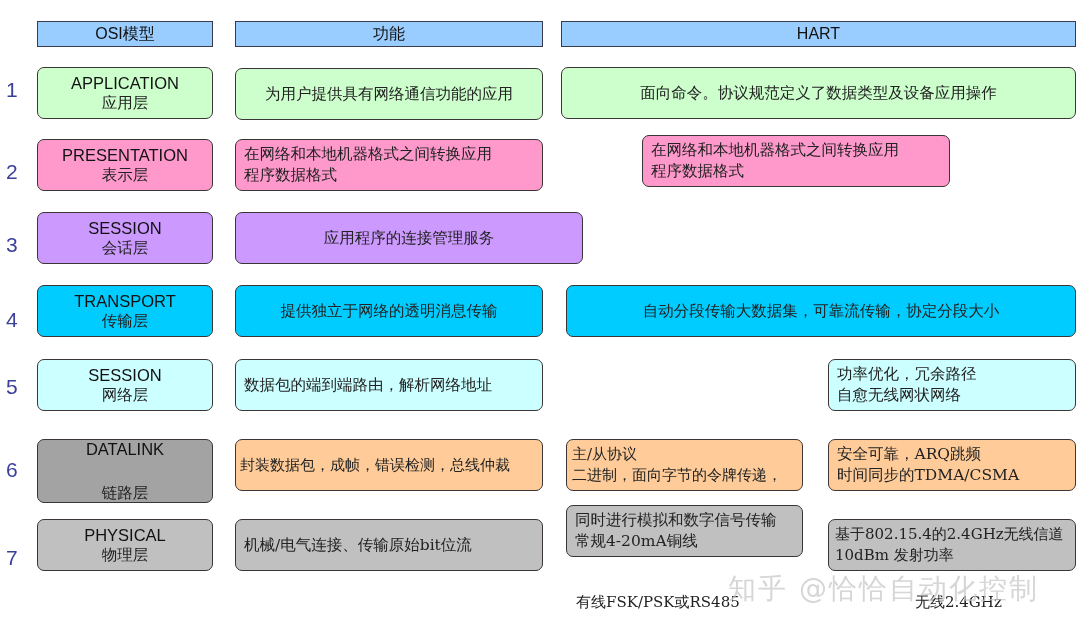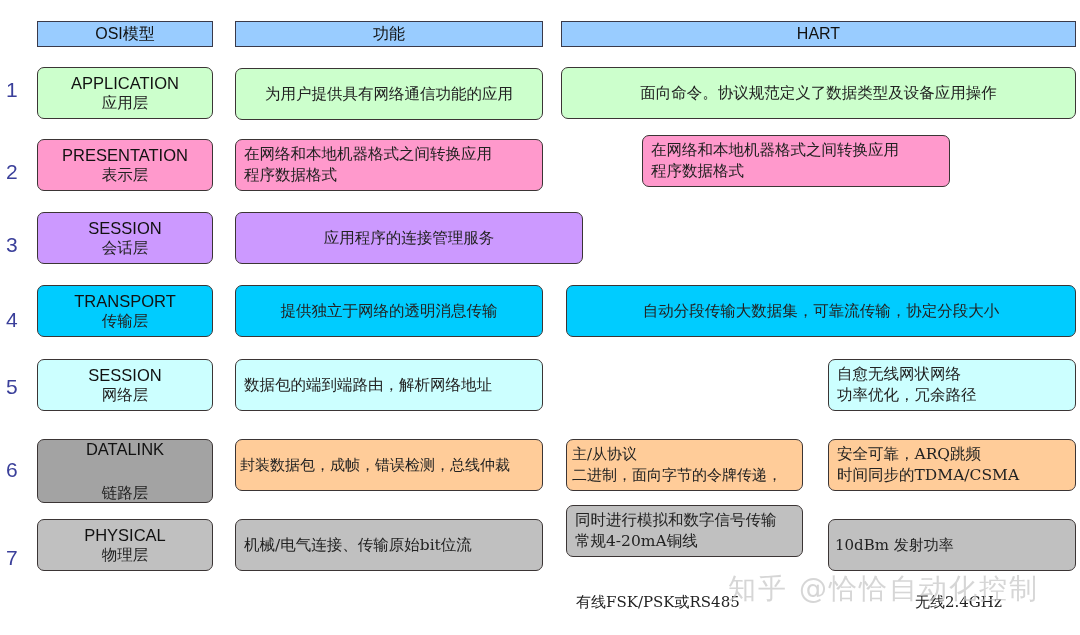--- a/index.html
+++ b/index.html
@@ -91,8 +91,8 @@
   <div>数据包的端到端路由，解析网络地址</div>
 </div>
 <div class="box desc left" style="left:828px;top:359px;width:248px;height:52px;background:#ccffff;">
+  <div>功率优化，冗余路径</div>
   <div>自愈无线网状网络</div>
-  <div>功率优化，冗余路径</div>
 </div>
 
 <div class="num" style="top:458px;">6</div>

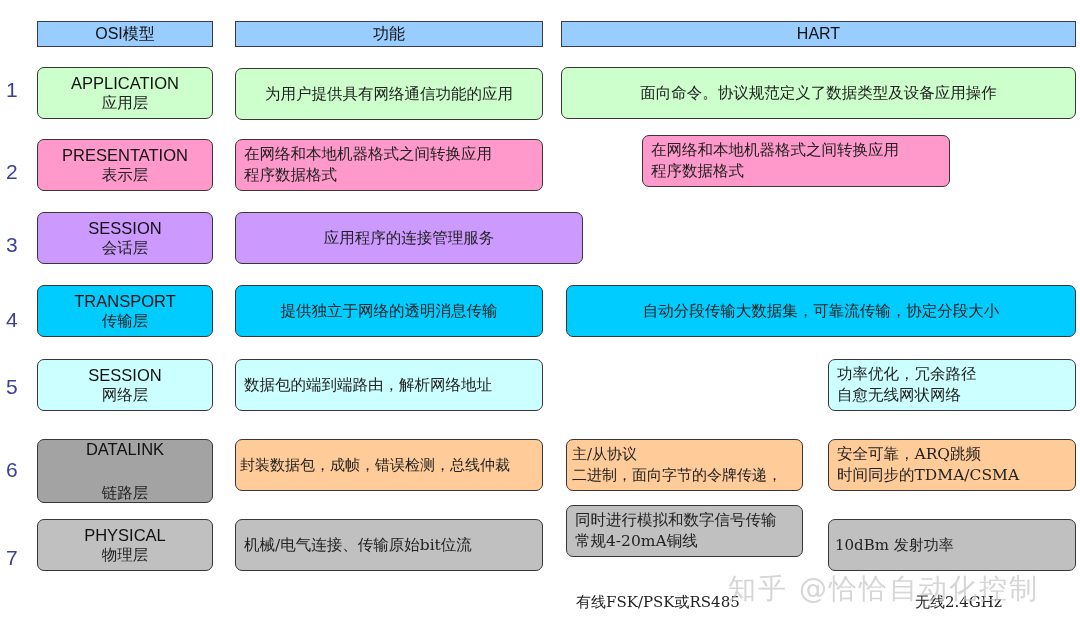--- a/index.html
+++ b/index.html
@@ -125,6 +125,7 @@
   <div>常规4-20mA铜线</div>
 </div>
 <div class="box desc left" style="left:828px;top:519px;width:248px;height:52px;background:#c0c0c0;padding-left:6px;font-size:15px;">
+  <div style="white-space:nowrap;">基于802.15.4的2.4GHz无线信道</div>
   <div>10dBm 发射功率</div>
 </div>
 

